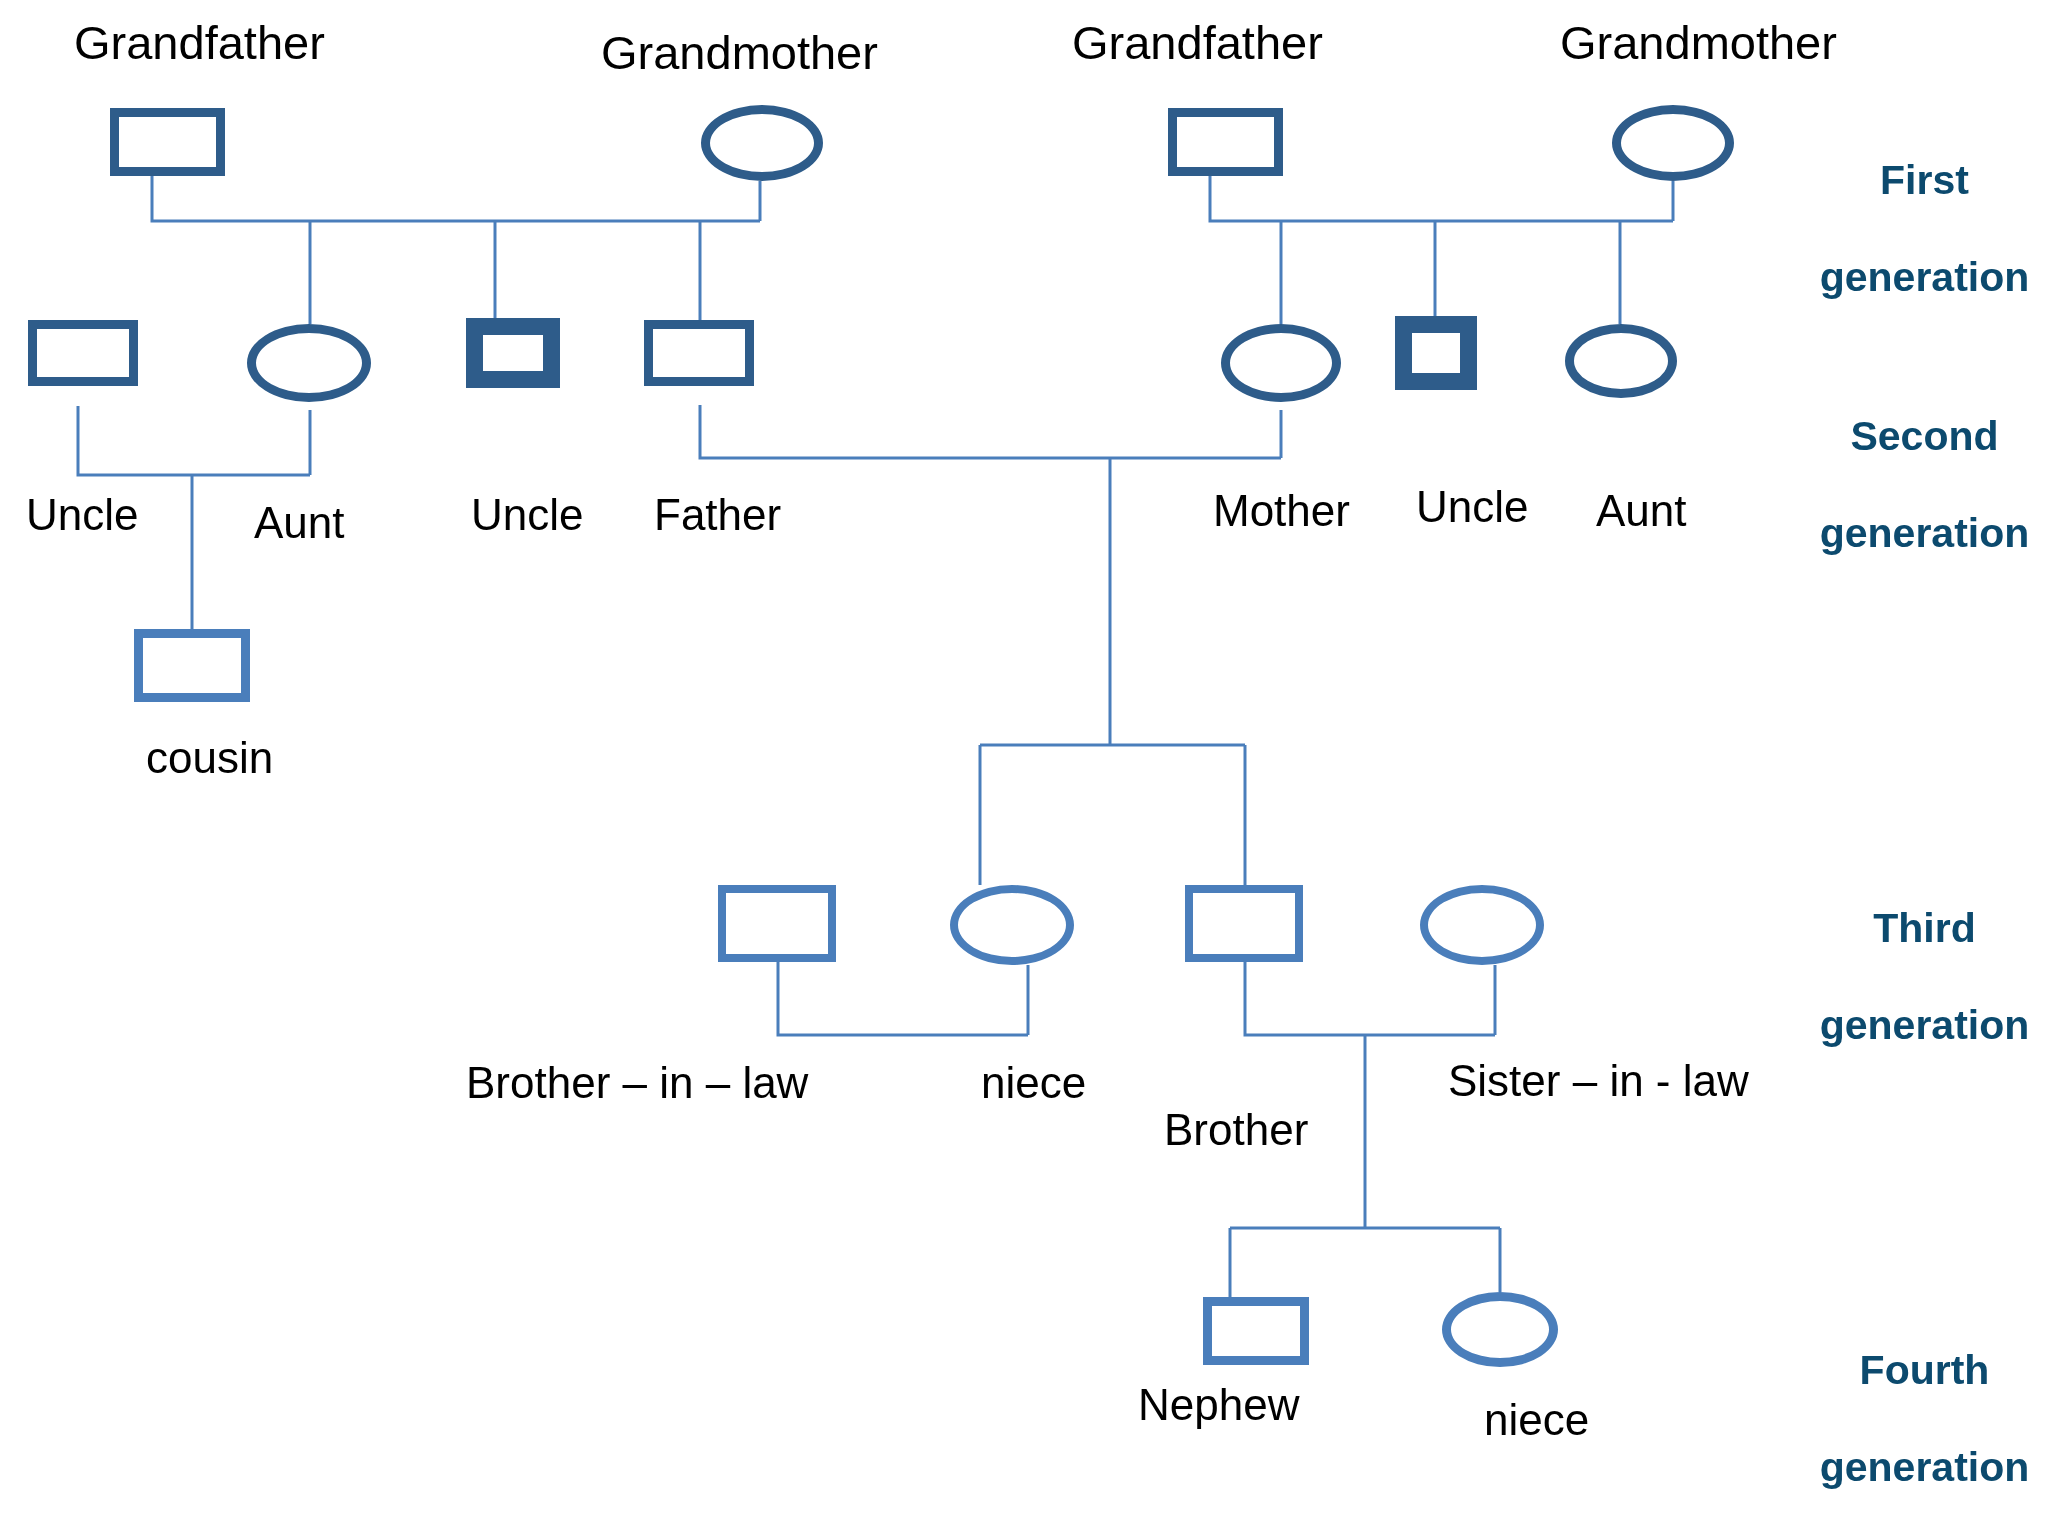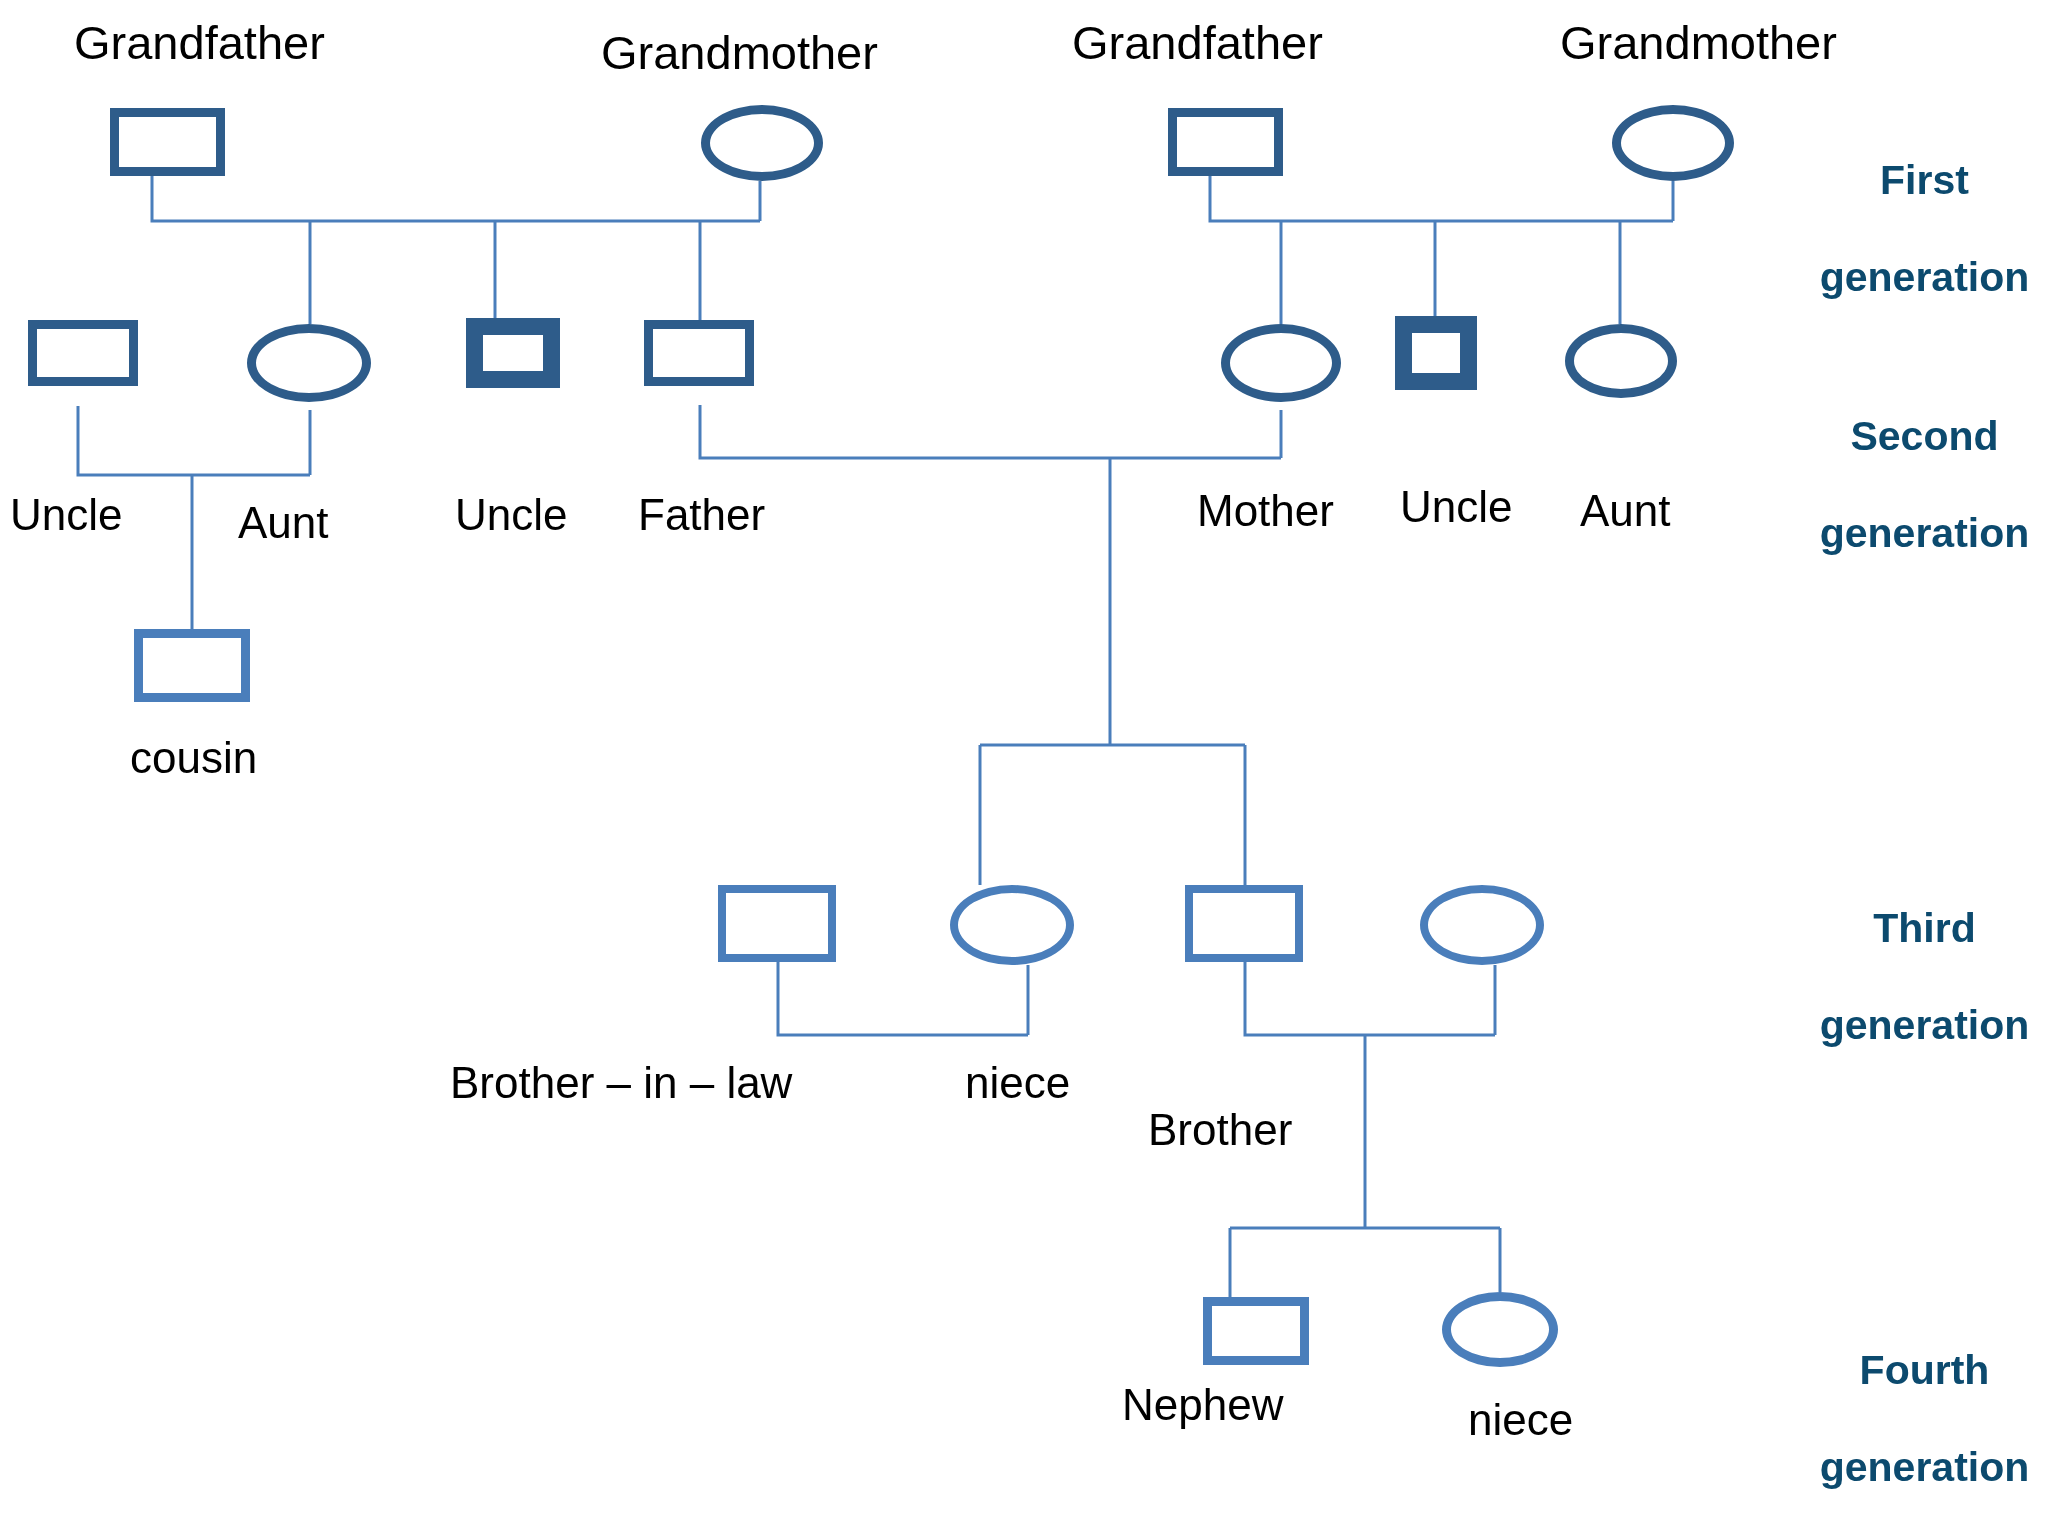--- a/index.html
+++ b/index.html
@@ -30,7 +30,7 @@
     font-weight:400;line-height:1.05;
   }
   .lbl-xl{font-size:47px;}
-  .lbl-lg{font-size:44px;}
+  .lbl-lg{font-size:44px;margin-left:16px;}
   .gen{
     position:absolute;color:#0c4a6e;font-weight:bold;font-size:41px;
     text-align:center;line-height:1.18;white-space:pre-line;

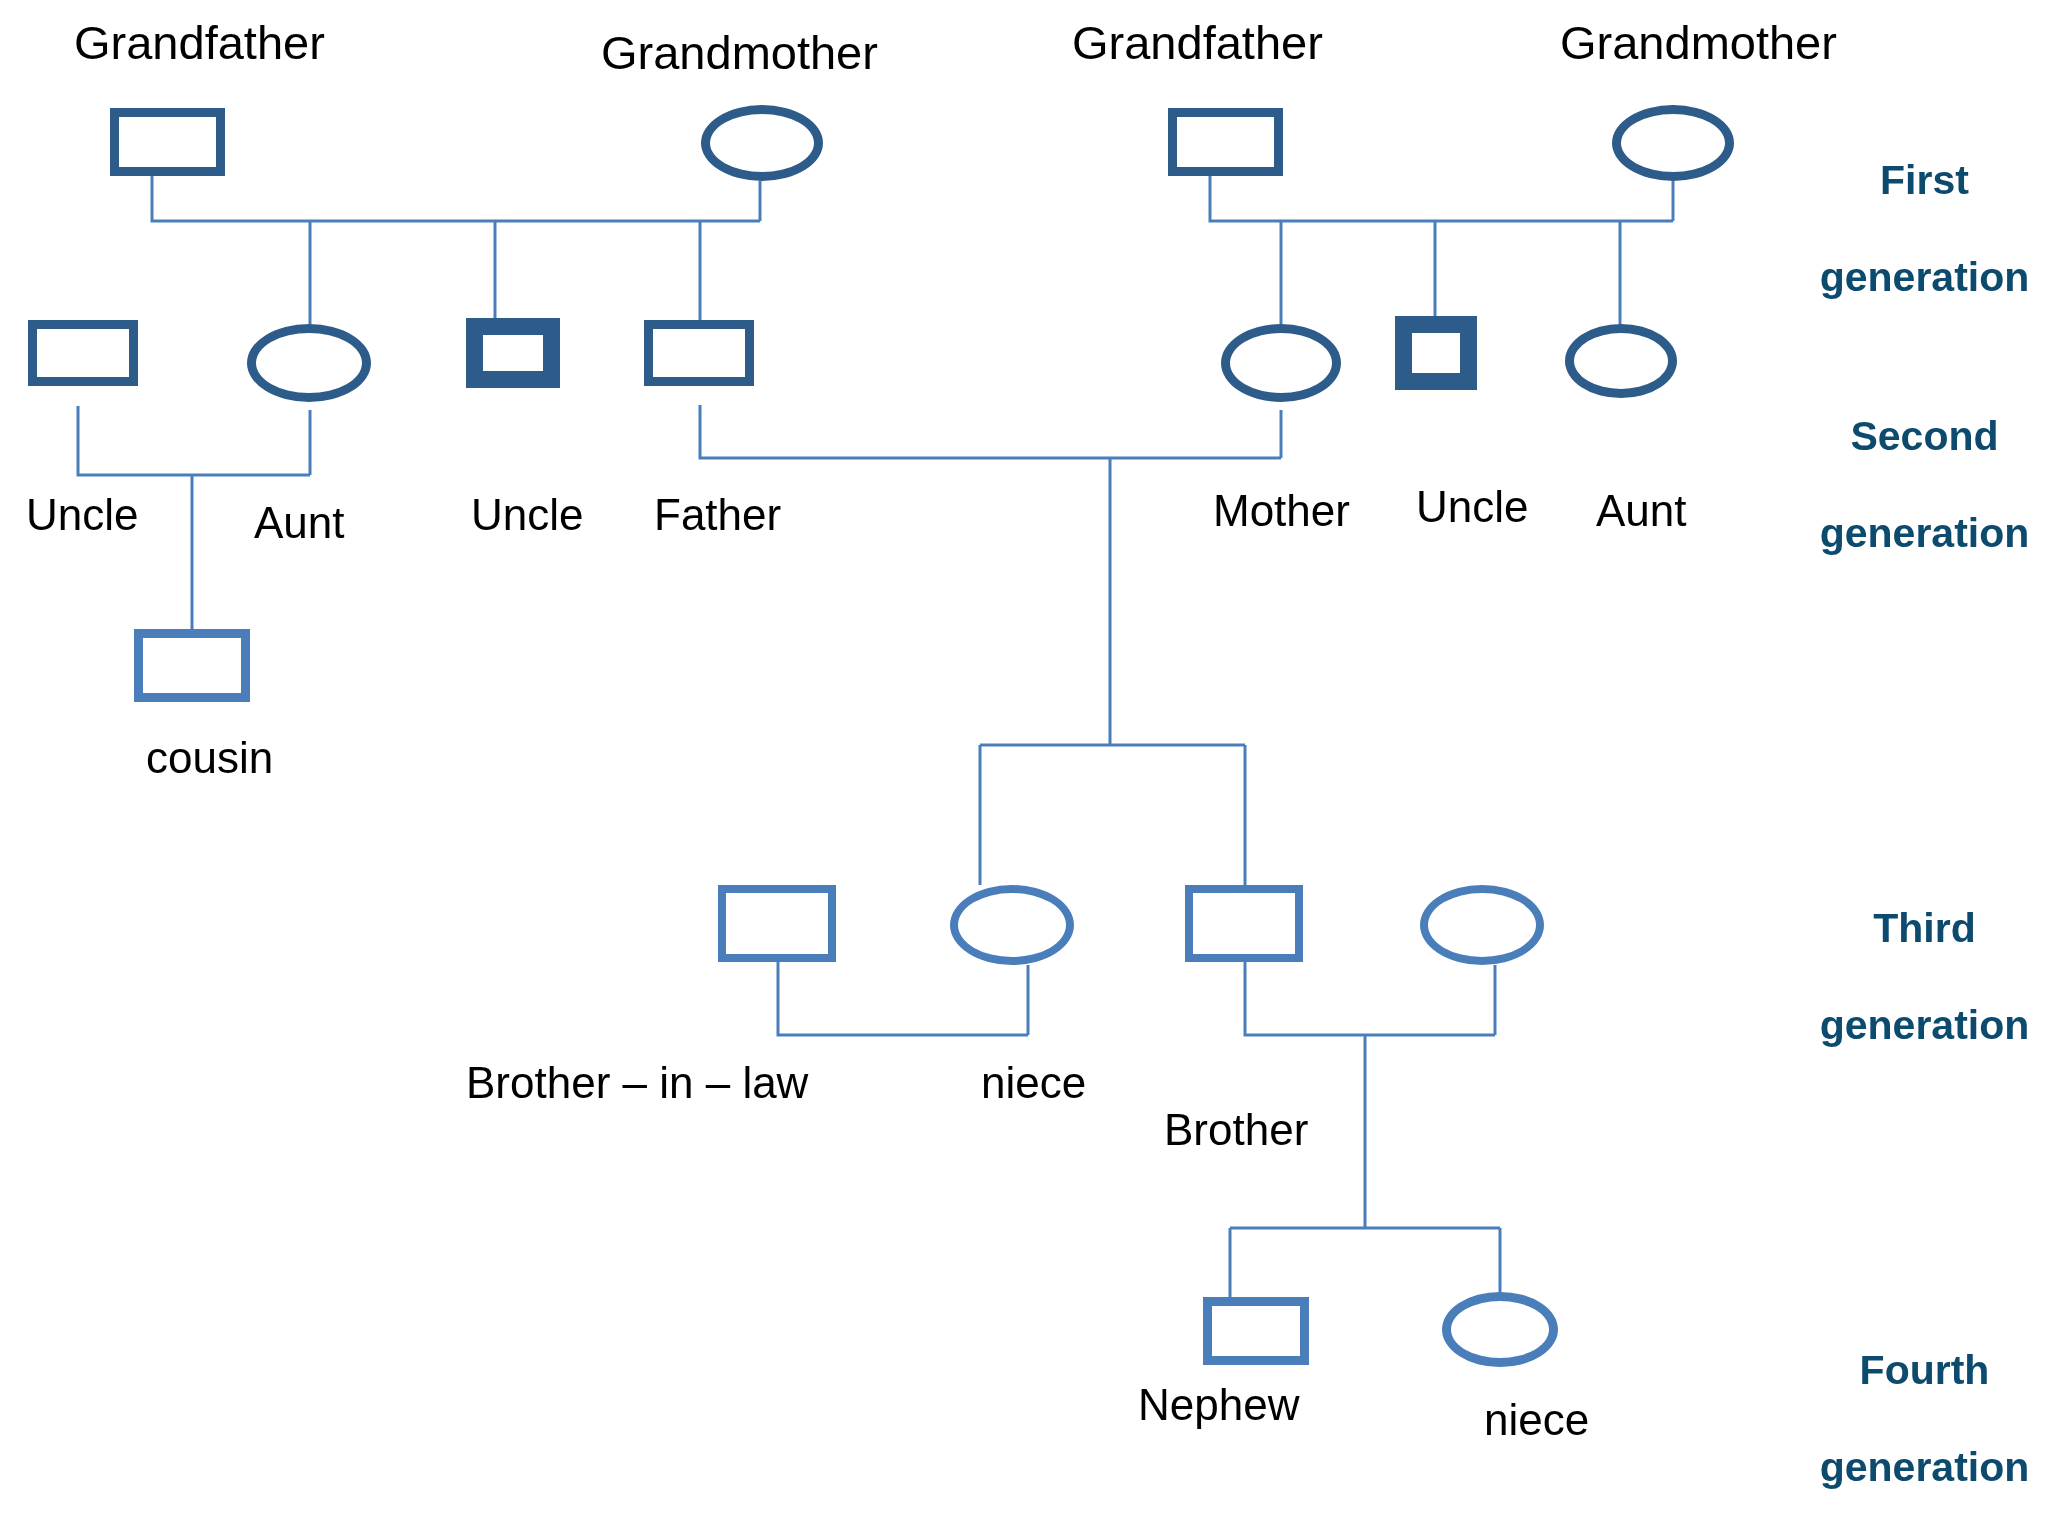--- a/index.html
+++ b/index.html
@@ -127,6 +127,7 @@
   <div class="lbl lbl-lg" style="left:1148px;top:1107px;">Brother</div>
 
   <div class="node ov g-light w-light" style="left:1420px;top:885px;width:124px;height:80px;"></div>
+  <div class="lbl lbl-lg" style="left:1432px;top:1058px;">Sister – in - law</div>
 
   <div class="node sq g-light w-light2" style="left:1203px;top:1297px;width:106px;height:68px;"></div>
   <div class="lbl lbl-lg" style="left:1122px;top:1382px;">Nephew</div>

